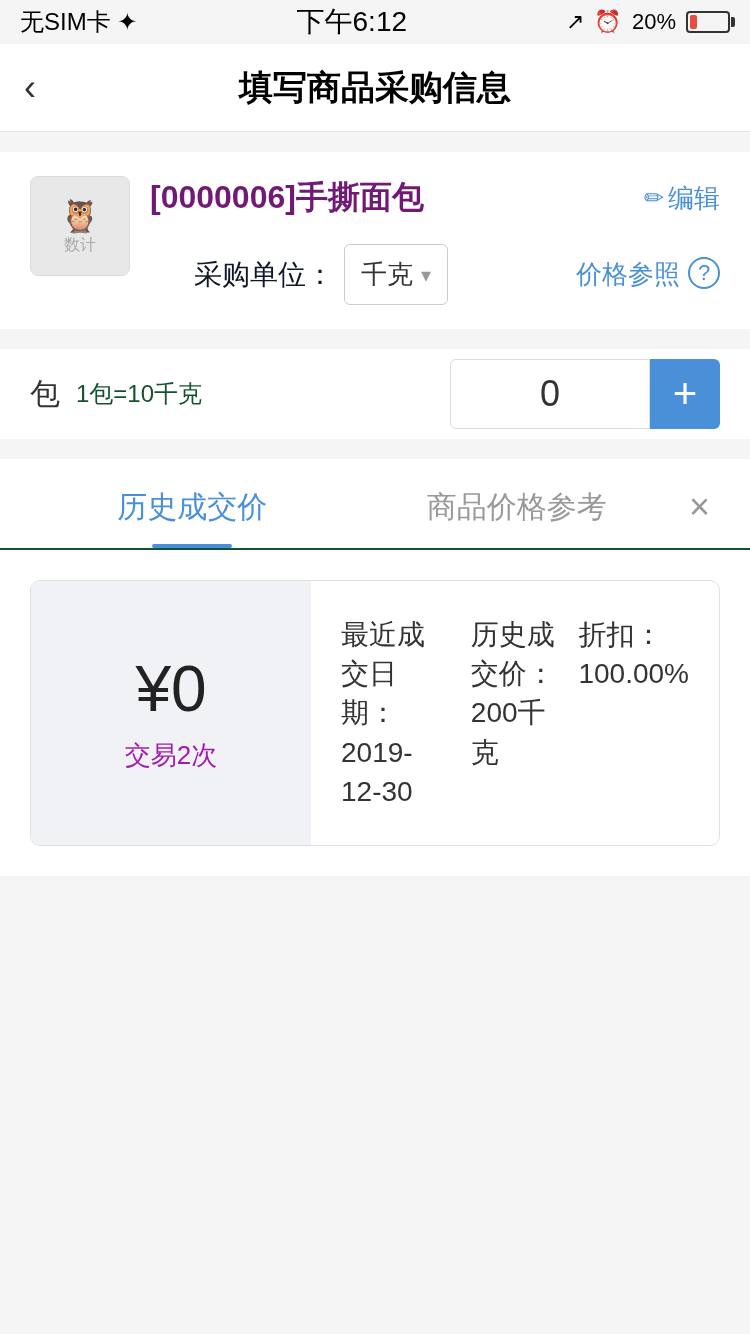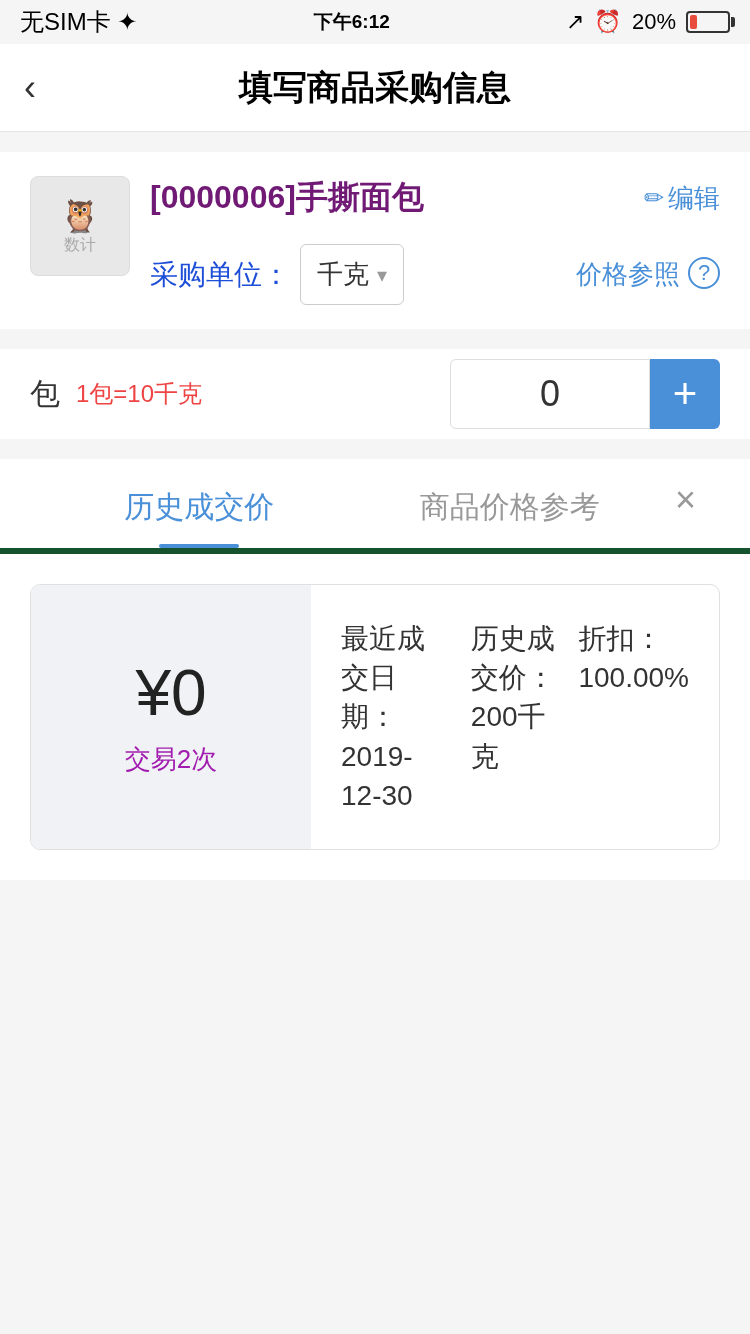--- a/index.html
+++ b/index.html
@@ -31,8 +31,8 @@
       font-size: 24px;
     }
     .status-center {
-      font-size: 19px;
-      font-weight: 700;
+      font-size: 28px;
+      font-weight: 400;
     }
     .status-right {
       display: flex;

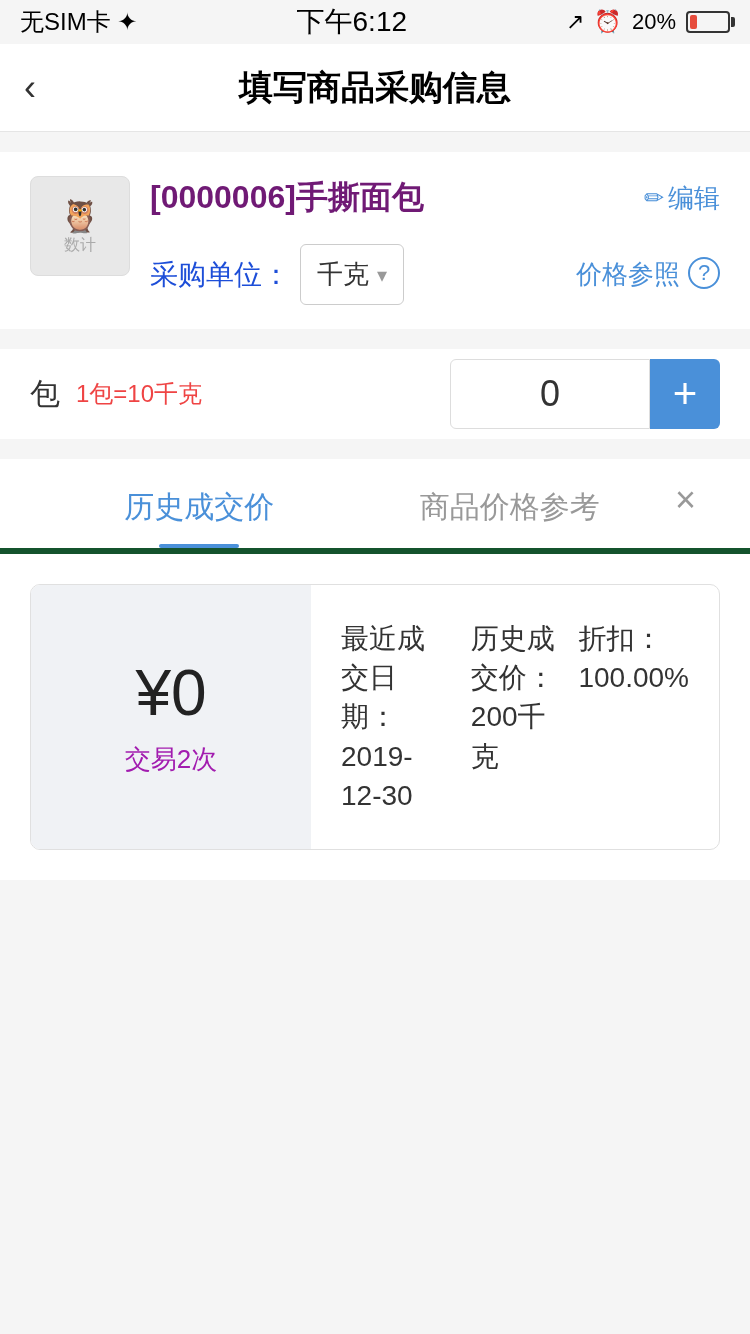--- a/index.html
+++ b/index.html
@@ -166,7 +166,8 @@
     }
     .unit-label {
       font-size: 28px;
-      color: #1d4ed8;
+      color: #0f172a;
+      margin-left: 44px;
     }
     .unit-select {
       display: flex;

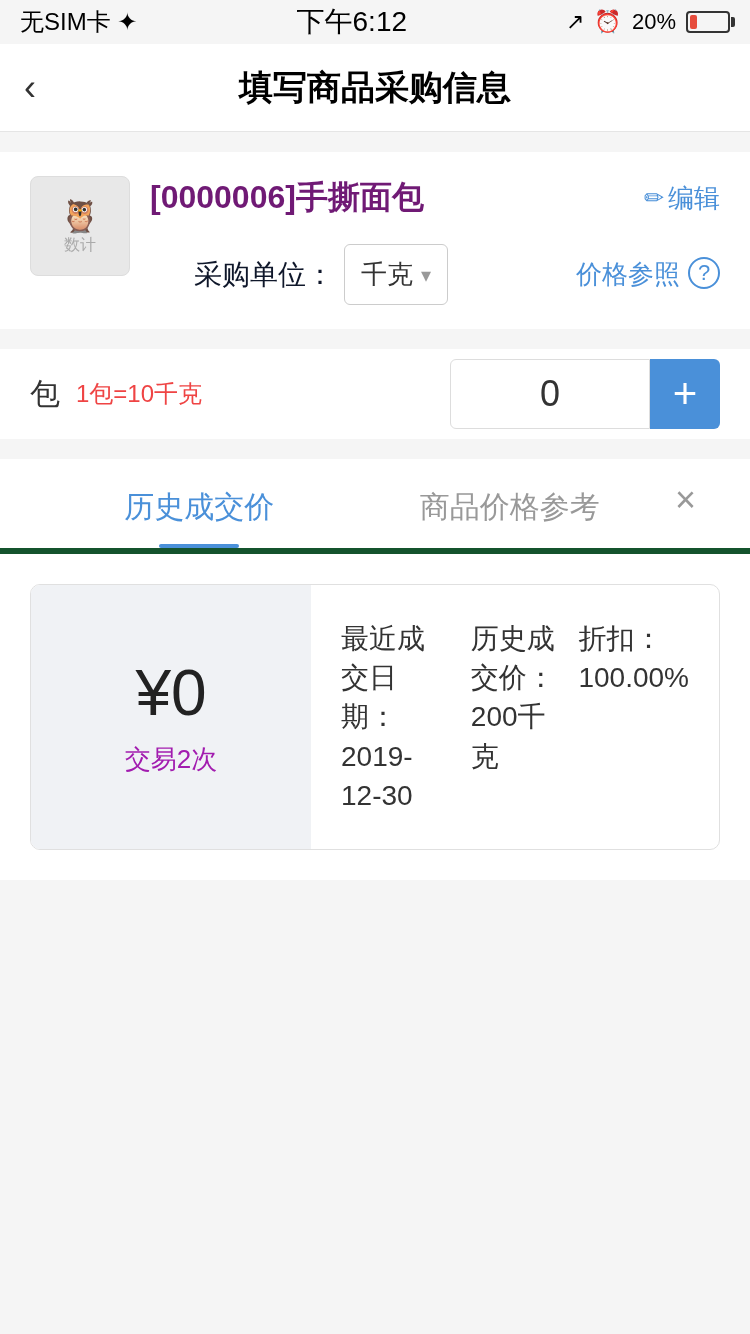--- a/index.html
+++ b/index.html
@@ -217,7 +217,7 @@
     }
     .unit-sub {
       font-size: 24px;
-      color: #ef4444;
+      color: #14532d;
     }
     .quantity-input-group {
       display: flex;

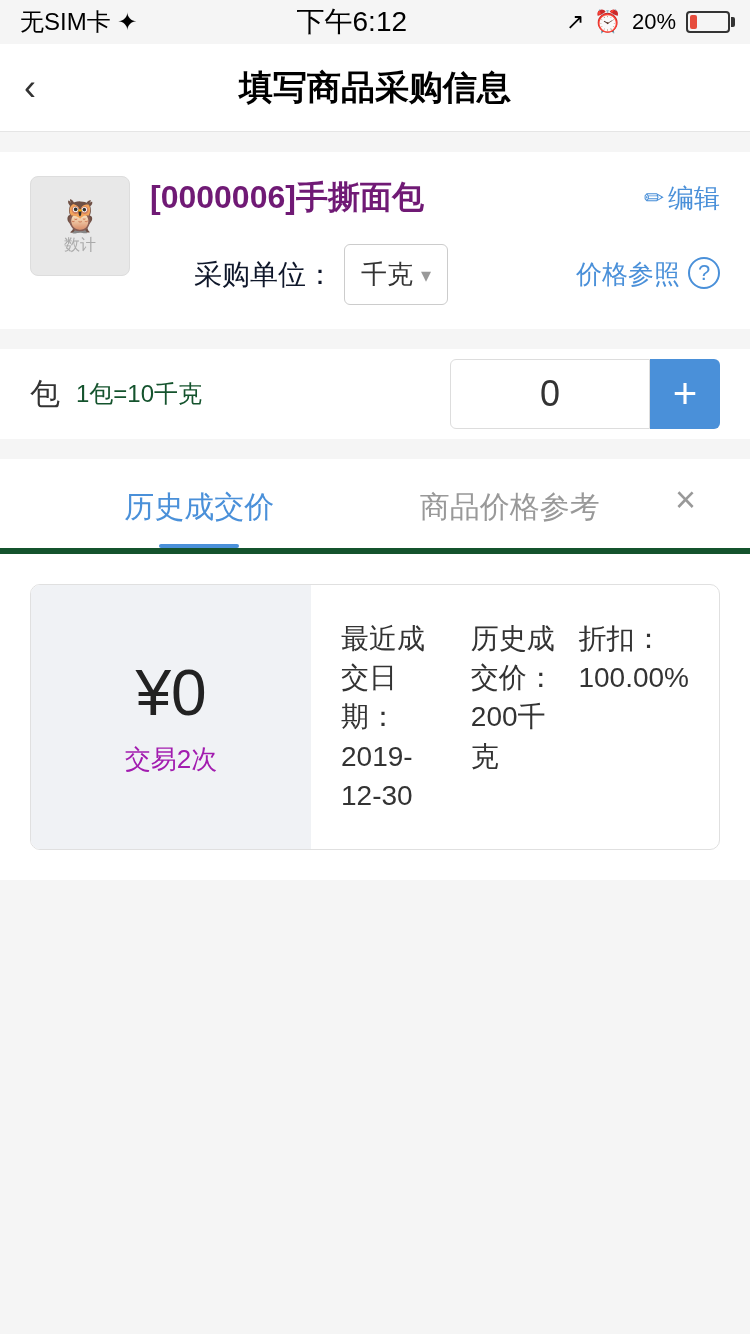--- a/index.html
+++ b/index.html
@@ -257,9 +257,9 @@
     }
     .tabs-header {
       display: flex;
-      align-items: flex-start;
-      border-bottom: 6px solid #14532d;
-      padding: 0 44px;
+      align-items: flex-end;
+      border-bottom: 2px solid #14532d;
+      padding: 0 30px;
       position: relative;
     }
     .tab-item {

